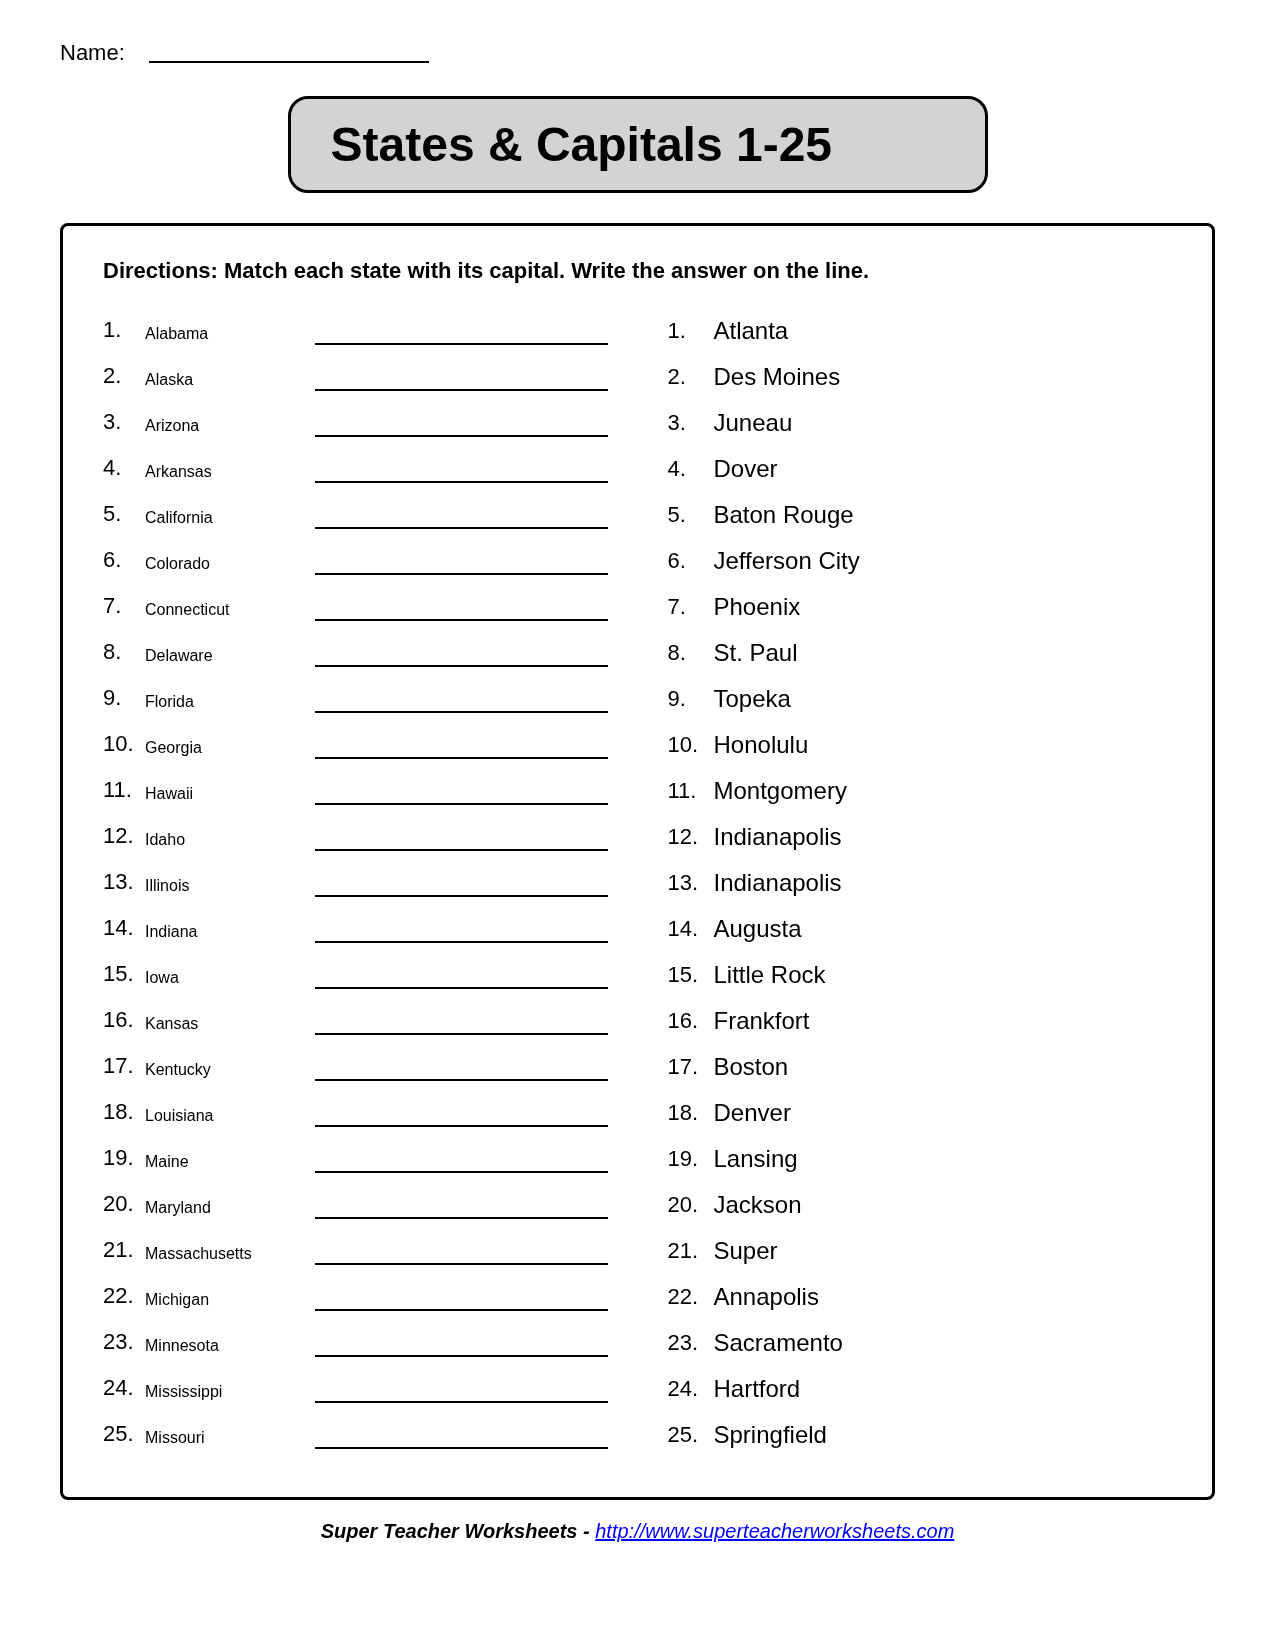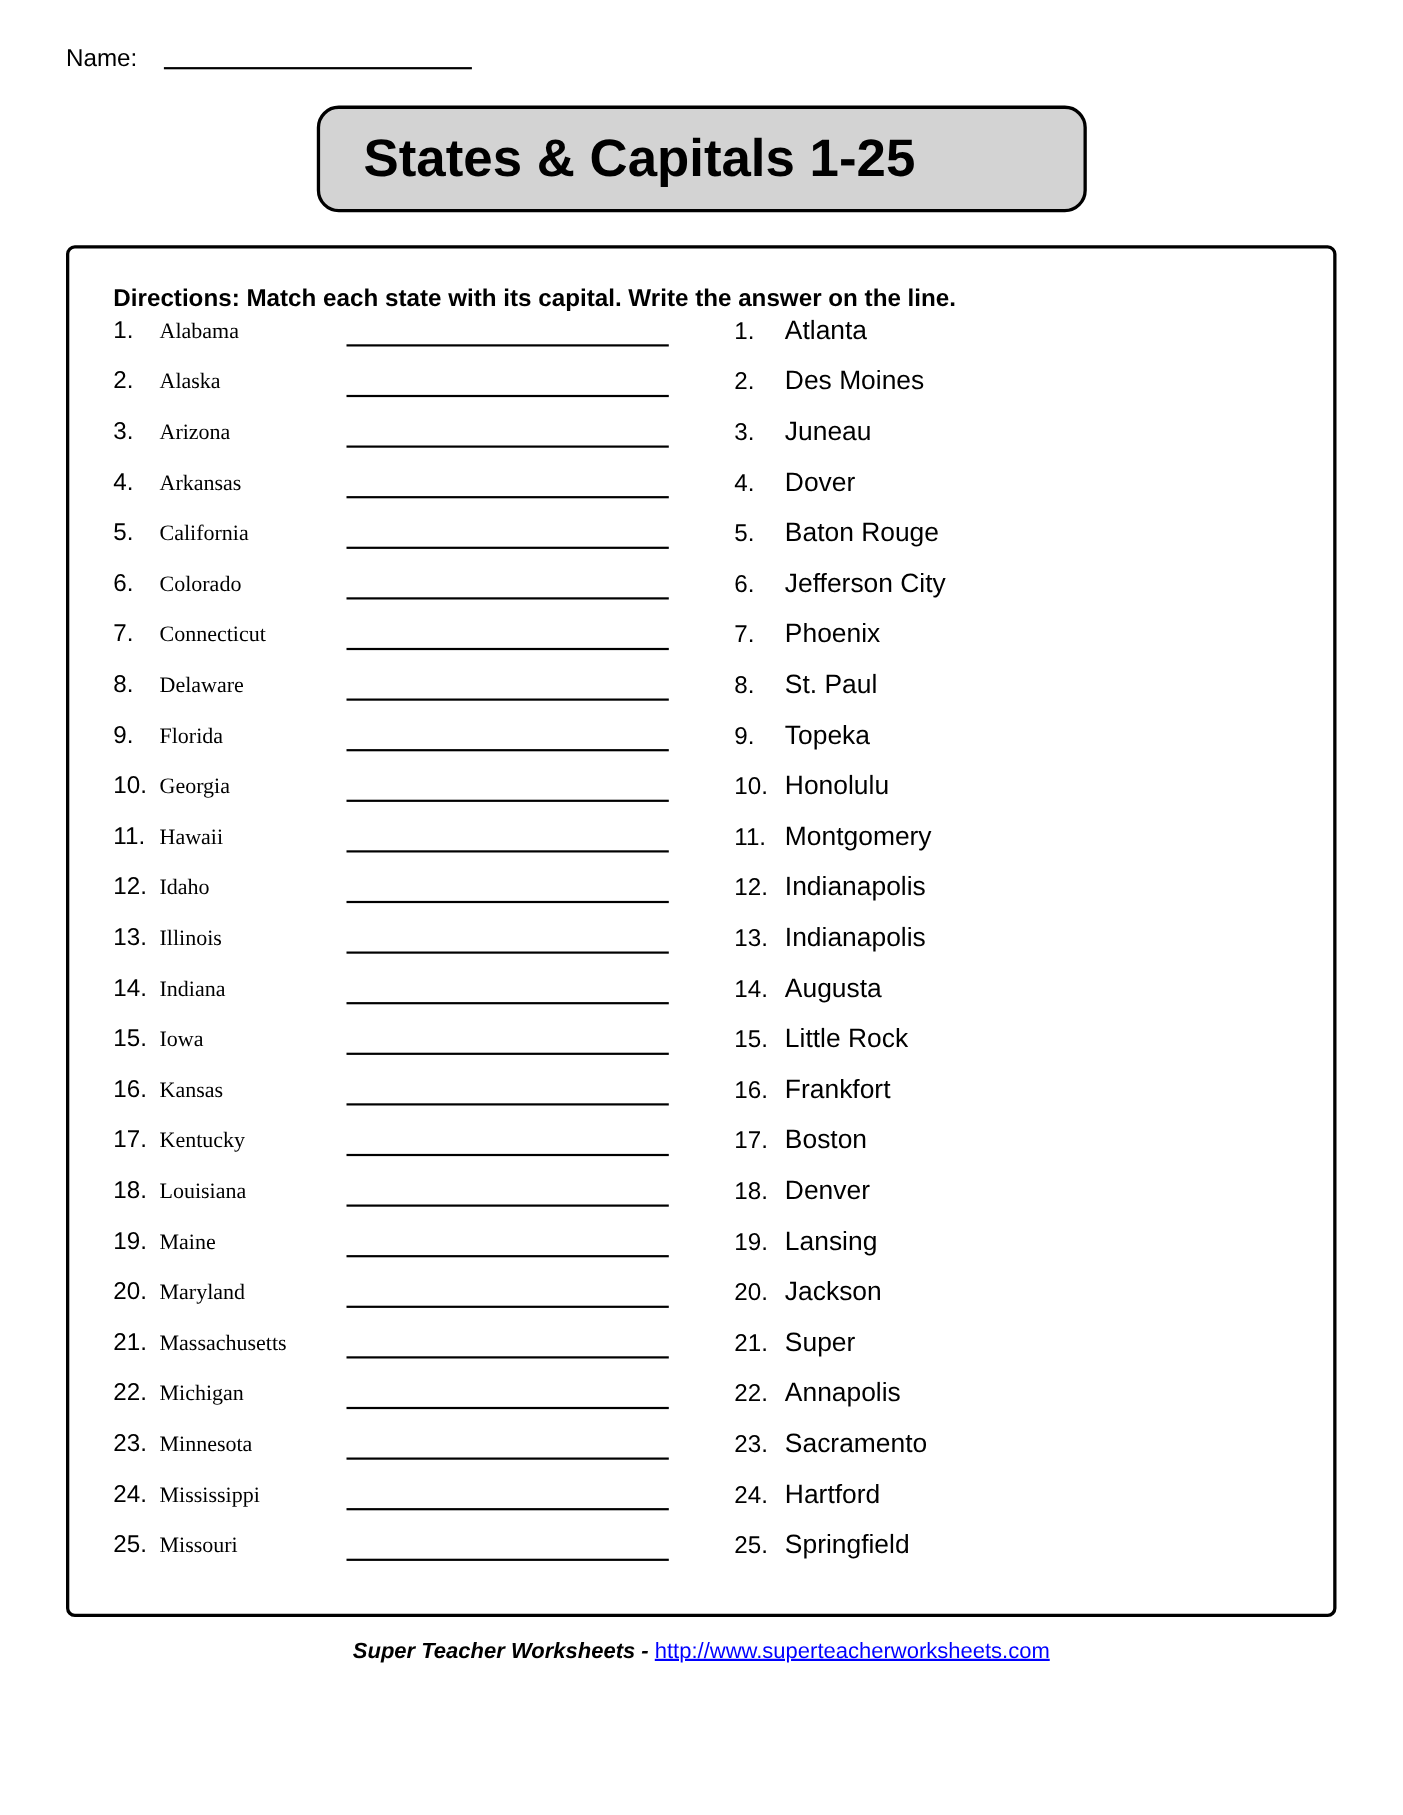--- a/index.html
+++ b/index.html
@@ -63,6 +63,7 @@
     .directions {
       font-size: 22px;
       font-weight: bold;
+      margin-bottom: 30px;
       line-height: 1.4;
     }
 

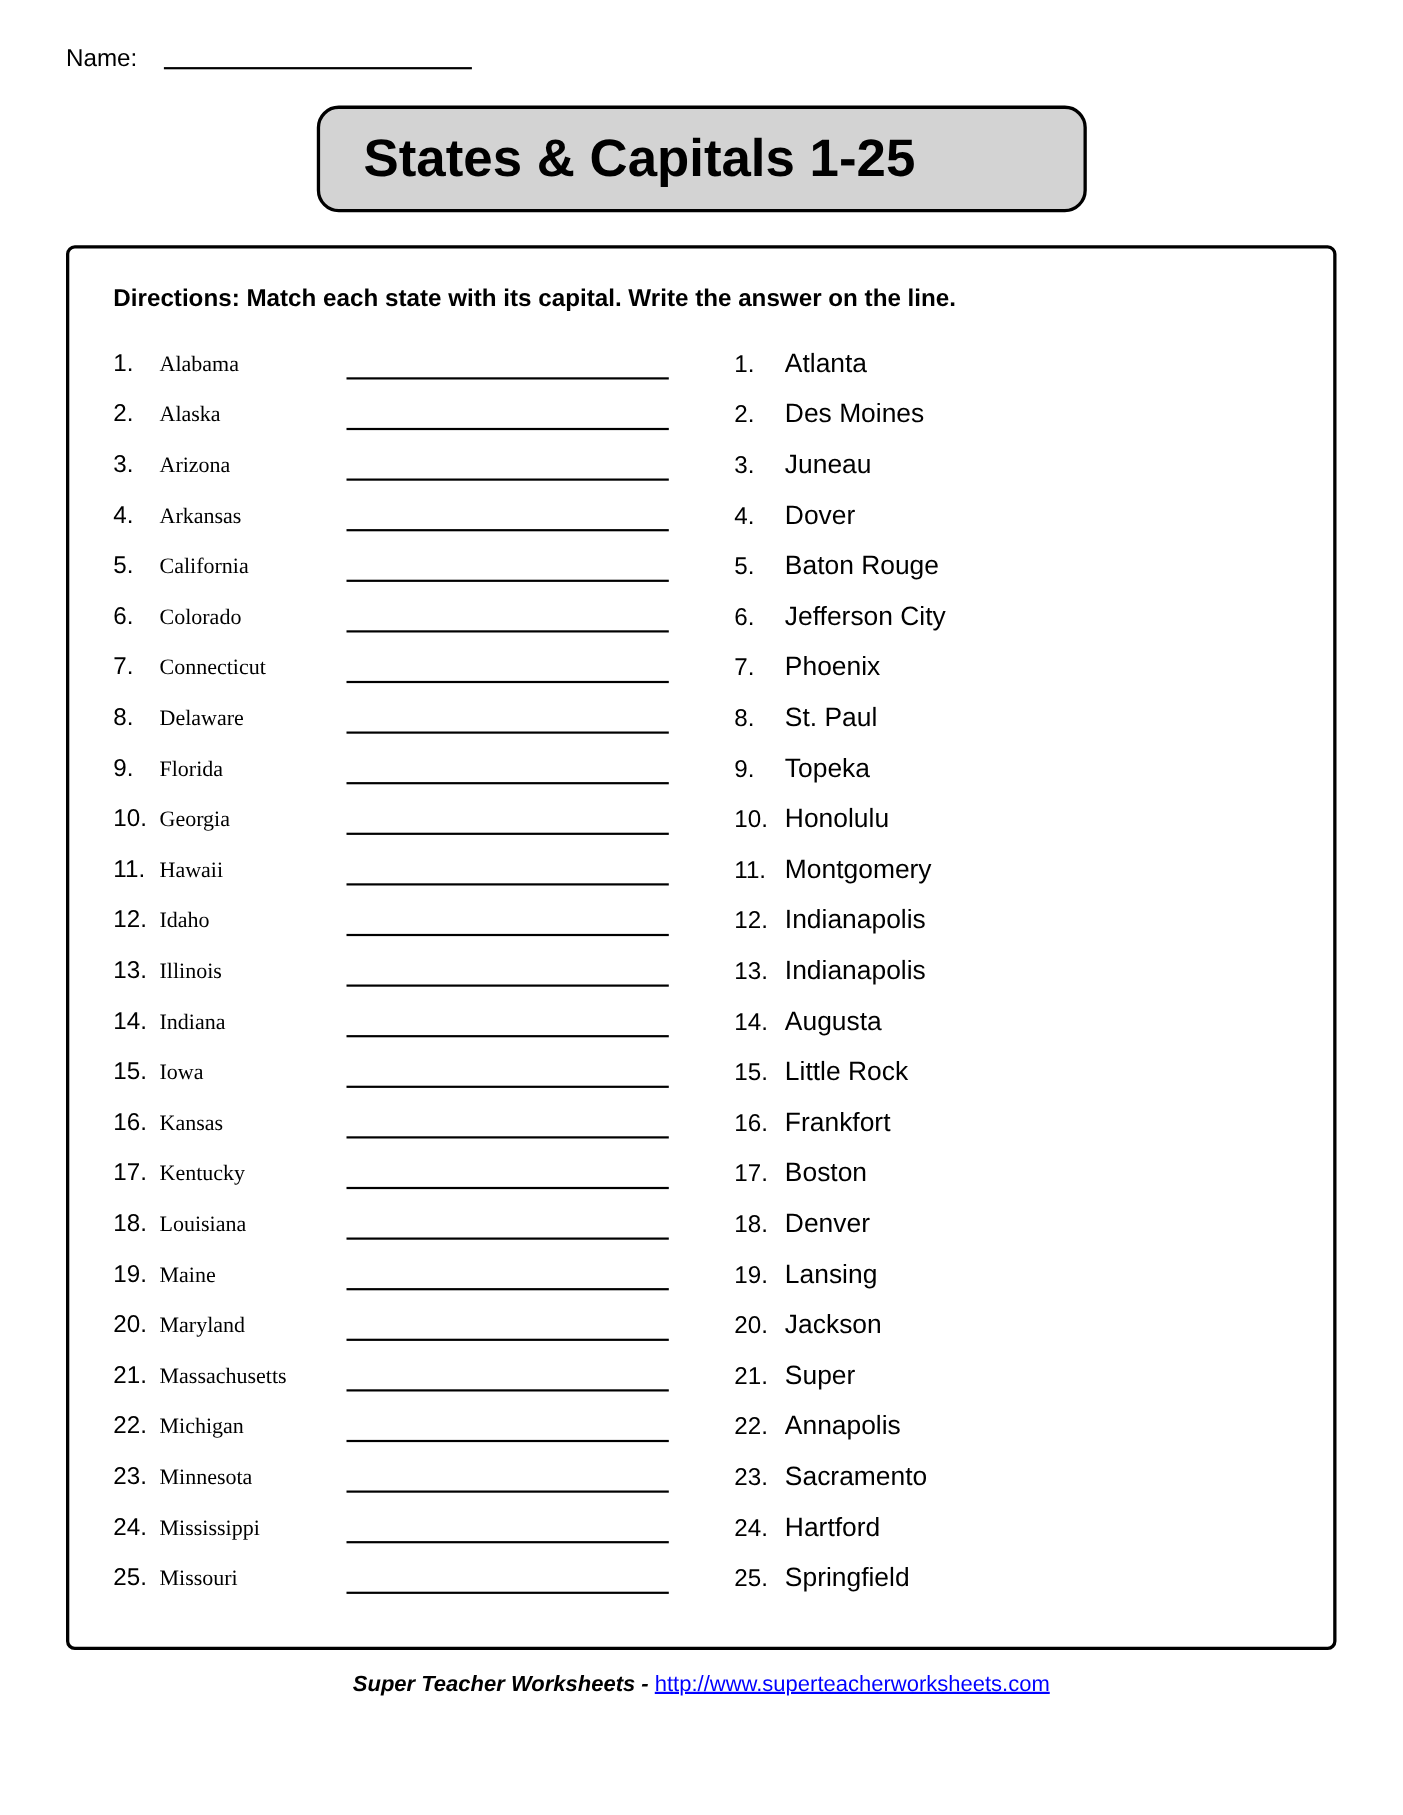--- a/index.html
+++ b/index.html
@@ -98,9 +98,8 @@
 
     .item-label {
       min-width: 160px;
-      font-size: 20px;
+      font-size: 16px;
       padding-bottom: 2px;
-      font-family: Liberation Serif, serif;
     }
 
     .answer-line {

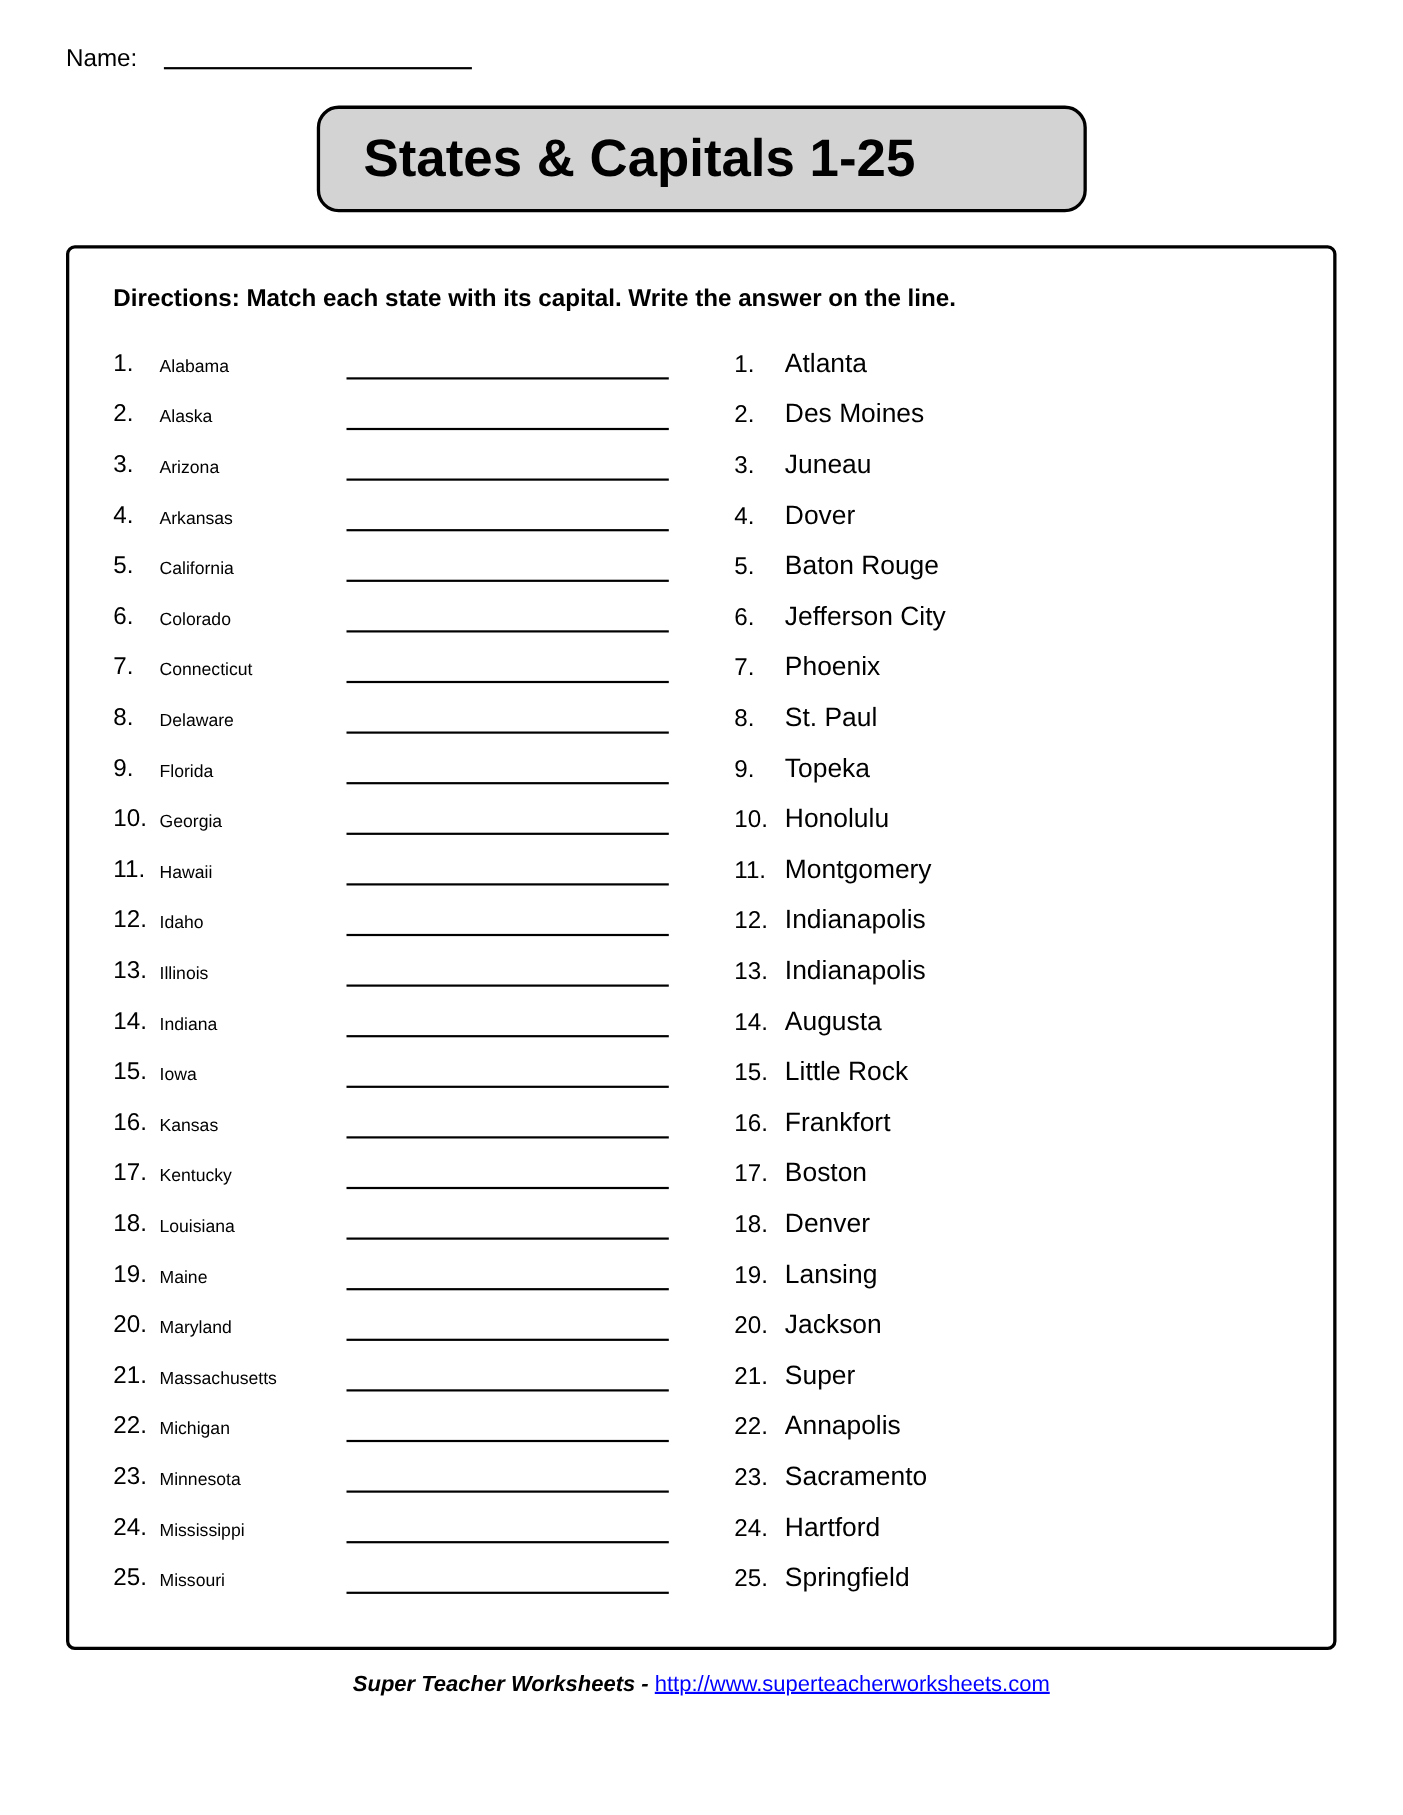--- a/index.html
+++ b/index.html
@@ -141,6 +141,7 @@
     .footer a {
       color: #00f;
       text-decoration: underline;
+      font-style: italic;
     }
   </style>
 </head>

